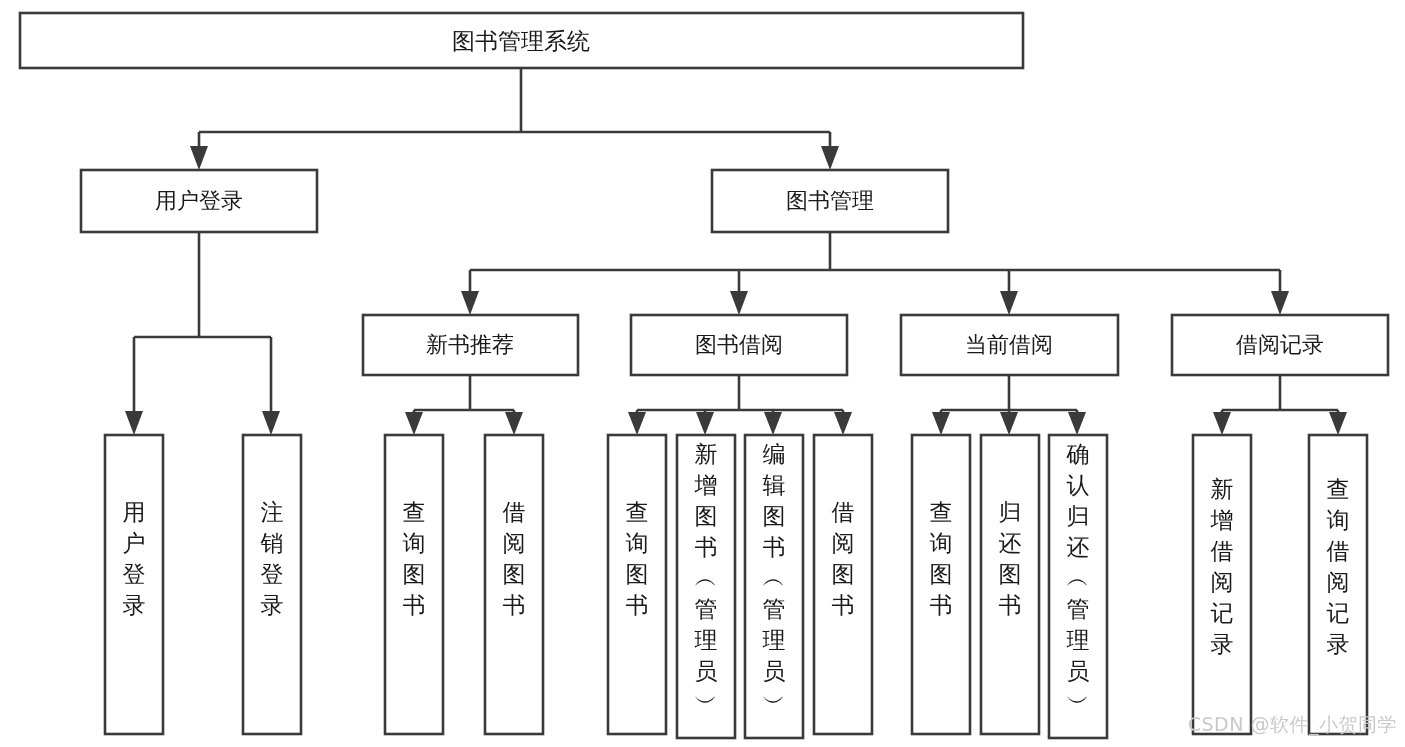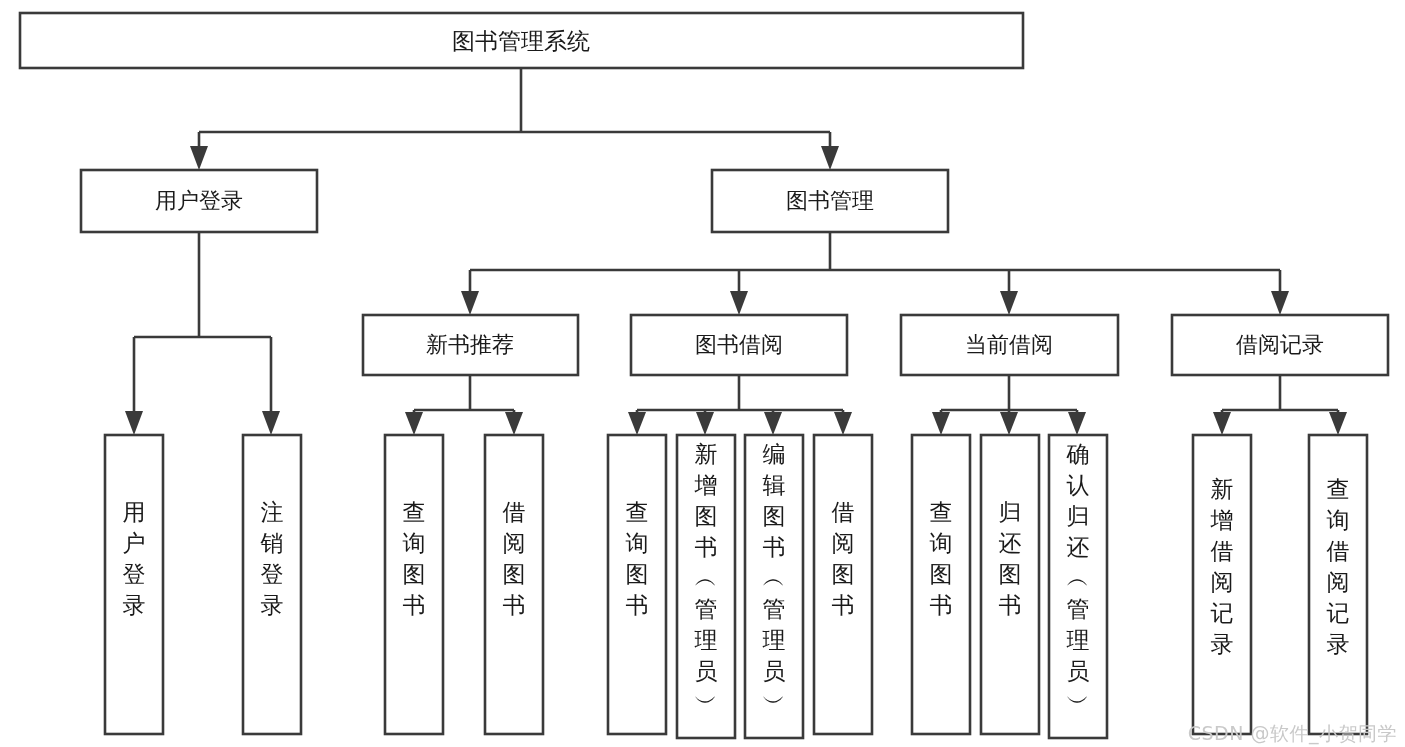--- a/index.html
+++ b/index.html
@@ -60,7 +60,7 @@
   .watermark {
     position: absolute;
     right: 8px;
-    bottom: 0;
+    bottom: 9px;
     font-family: "DejaVu Sans", "Liberation Sans", sans-serif;
     font-size: 19px;
     color: #c9c9c9;

